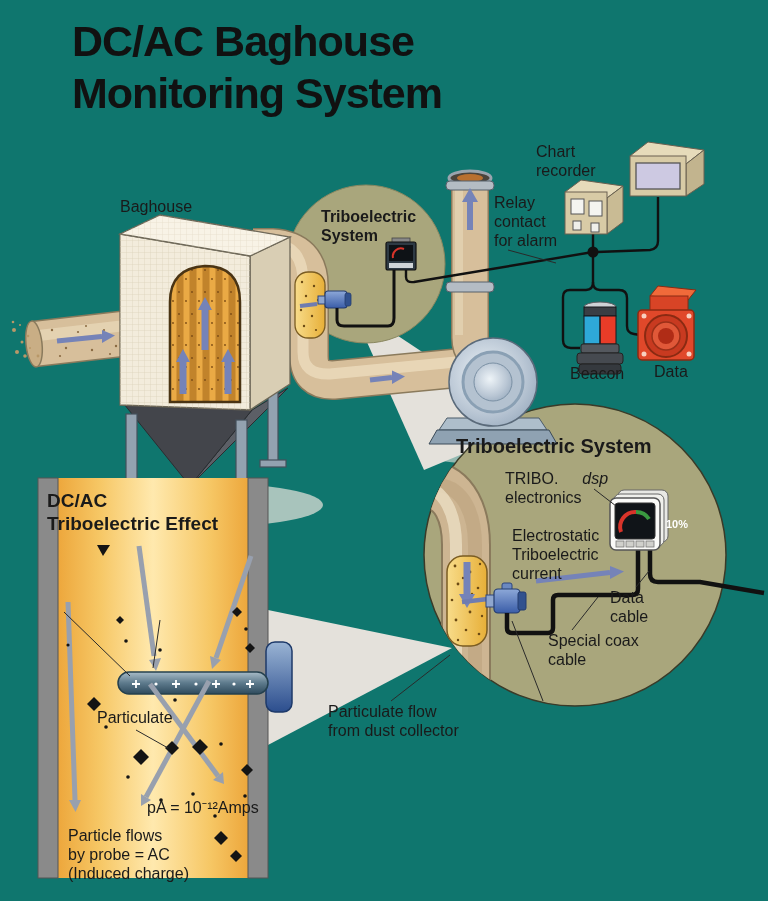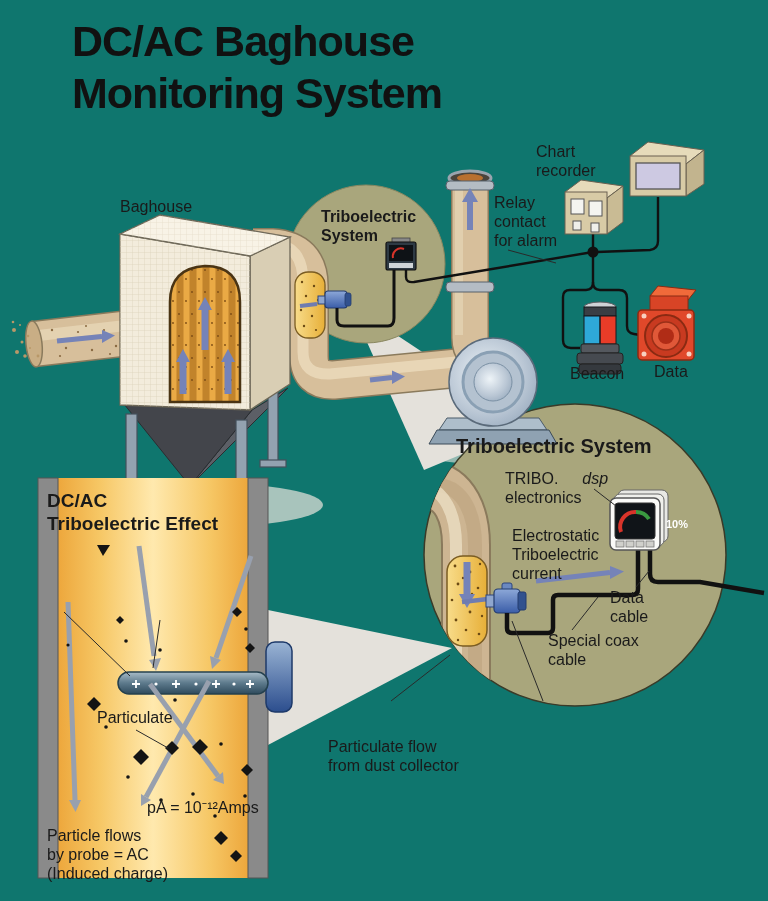--- a/index.html
+++ b/index.html
@@ -406,7 +406,7 @@
 cable</div>
 <div class="lbl" style="left:548px;top:631px">Special coax
 cable</div>
-<div class="lbl" style="left:328px;top:737px">Particulate flow
+<div class="lbl" style="left:328px;top:702px">Particulate flow
 from dust collector</div>
 <div class="lbl b" id="panel-title" style="left:47px;top:490px">DC/AC
 Triboelectric Effect</div>

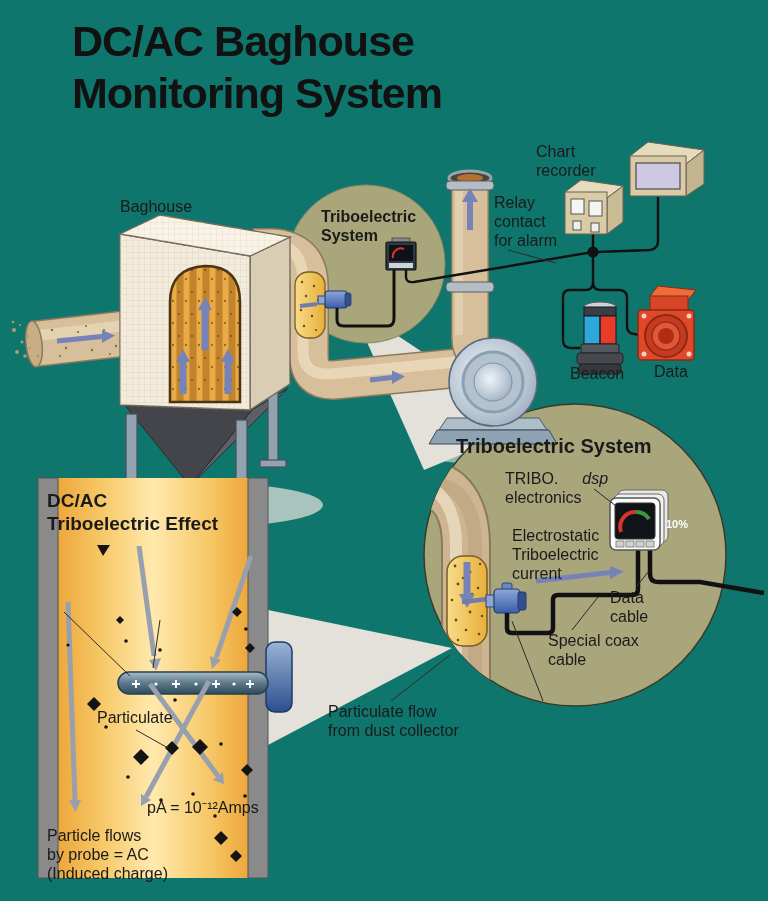--- a/index.html
+++ b/index.html
@@ -412,7 +412,7 @@
 Triboelectric Effect</div>
 <div class="lbl" style="left:97px;top:708px">Particulate</div>
 <div class="lbl" style="left:147px;top:798px">pA = 10⁻¹²Amps</div>
-<div class="lbl" style="left:47px;top:826px">Particle flows
+<div class="lbl" style="left:68px;top:826px">Particle flows
 by probe = AC
 (Induced charge)</div>
 <div id="gauge-val">10%</div>

